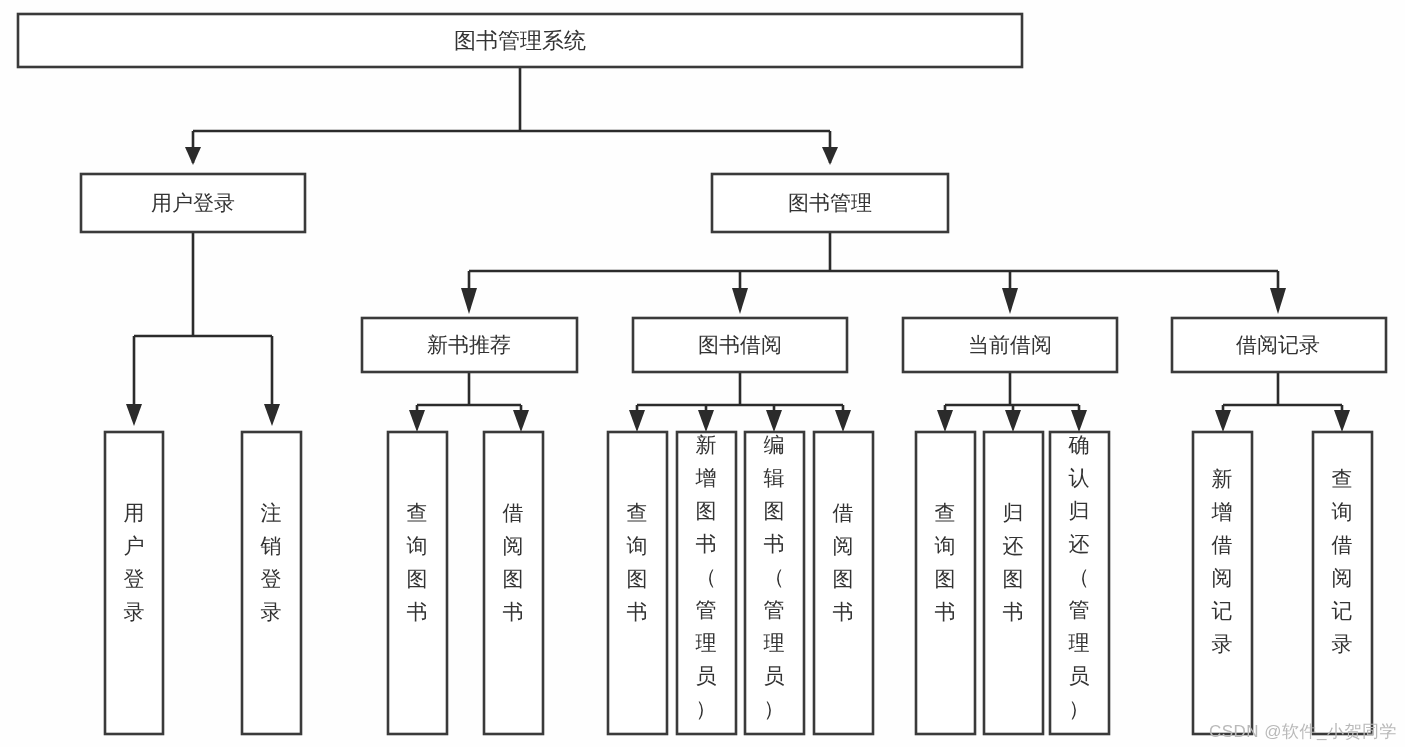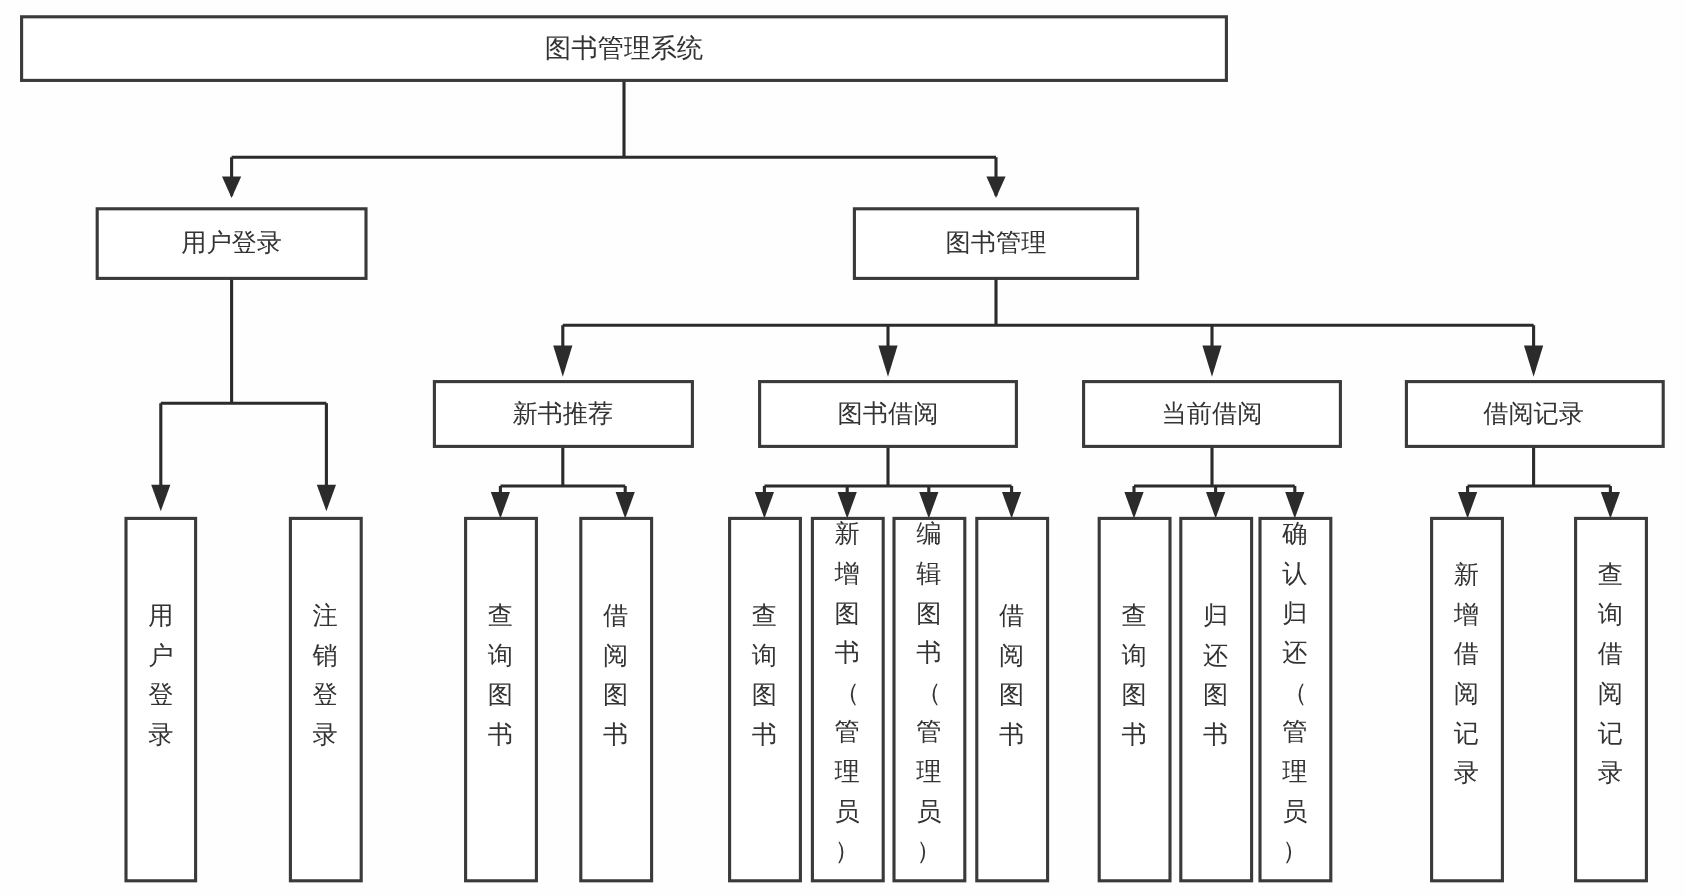--- a/index.html
+++ b/index.html
@@ -205,6 +205,7 @@
     </g>
   </svg>
 
+  <div class="watermark">CSDN @软件_小贺同学</div>
 </div>
 
 </body></html>

